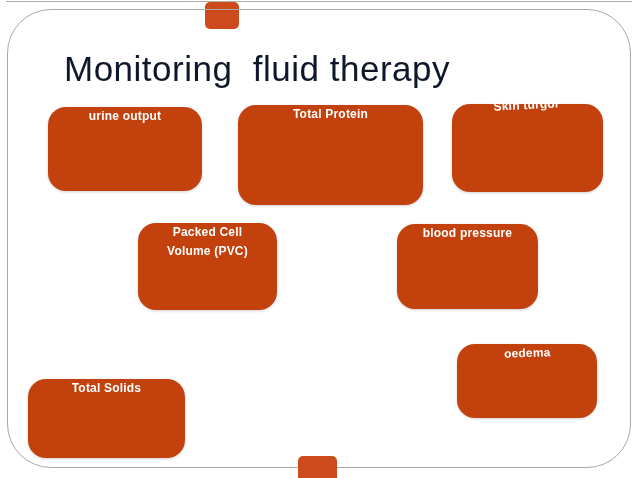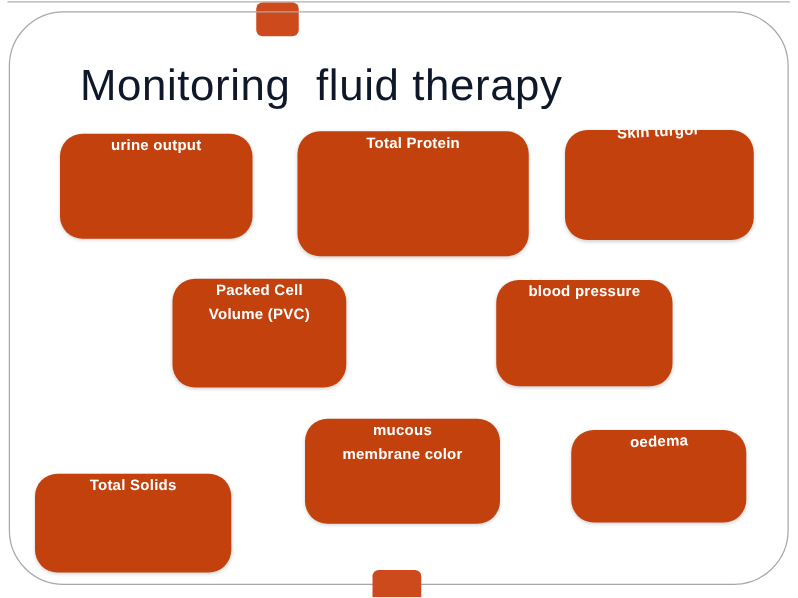--- a/index.html
+++ b/index.html
@@ -97,12 +97,6 @@
     <span class="label">Total Solids</span>
   </div>
 
-  <div class="box" id="box-mucous">
-    <span class="label">
-      <span>mucous</span><br>
-      <span>membrane color</span>
-    </span>
-  </div>
 
   <div class="box" id="box-oedema">
     <span class="label">oedema</span>

